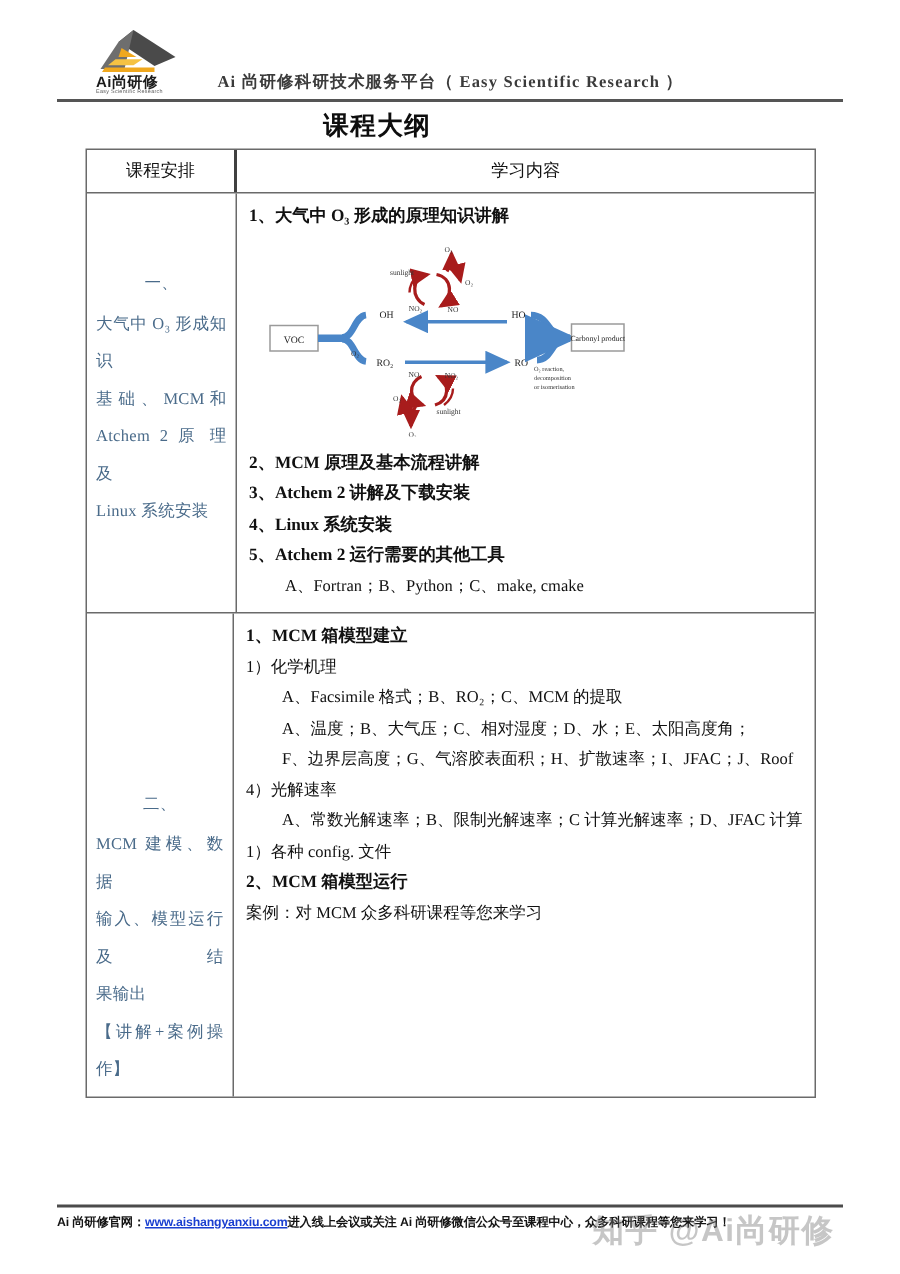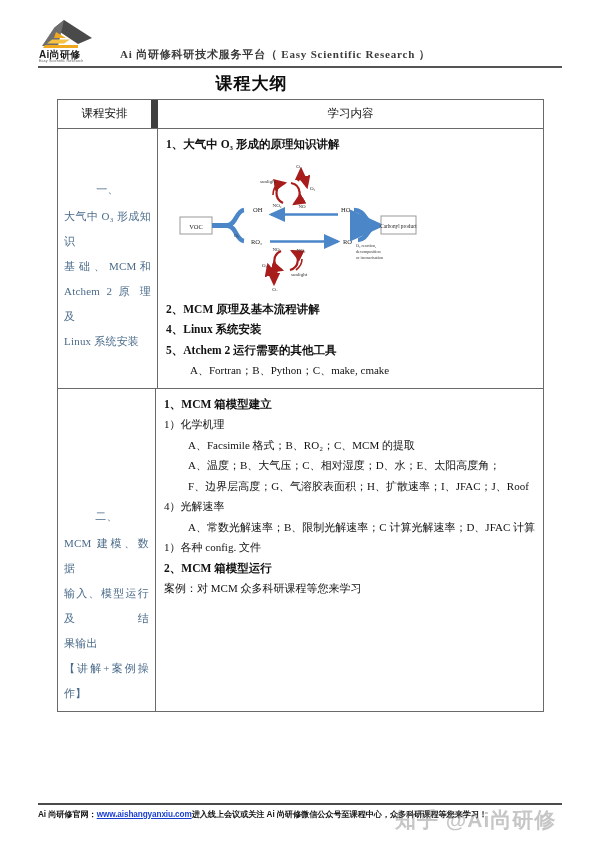--- a/index.html
+++ b/index.html
@@ -25,7 +25,7 @@
   
   .header {
     position: absolute;
-    left: 24px;
+    left: 49px;
     top: 18px;
     width: 524px;
     height: 50px;

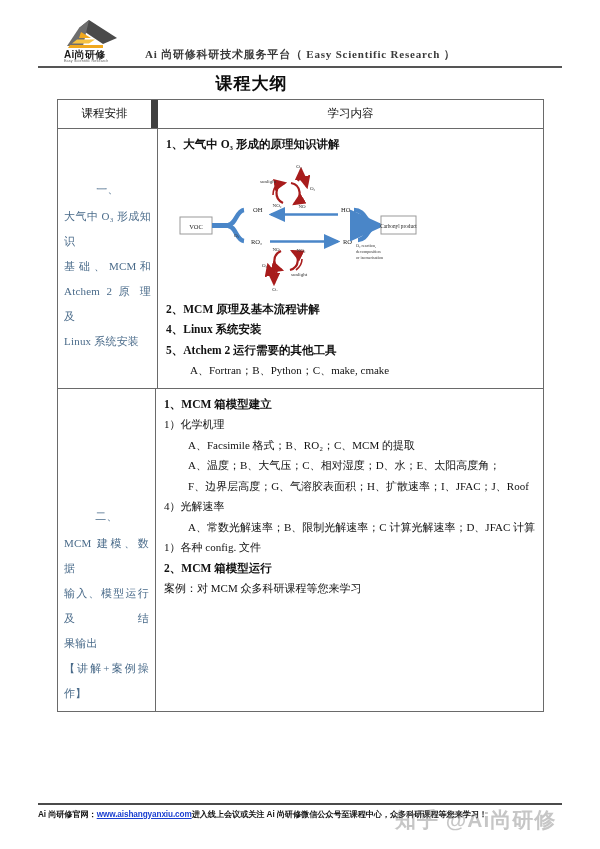--- a/index.html
+++ b/index.html
@@ -124,7 +124,7 @@
     padding: 6px 0 7px 0;
     color: #121212;
   }
-  .th.left { width: 100px; box-sizing: border-box; border-right: 7px solid #404040; }
+  .th.left { width: 100px; box-sizing: border-box; border-right: 2px solid #404040; }
   .th.right { flex: 1; }
 
   

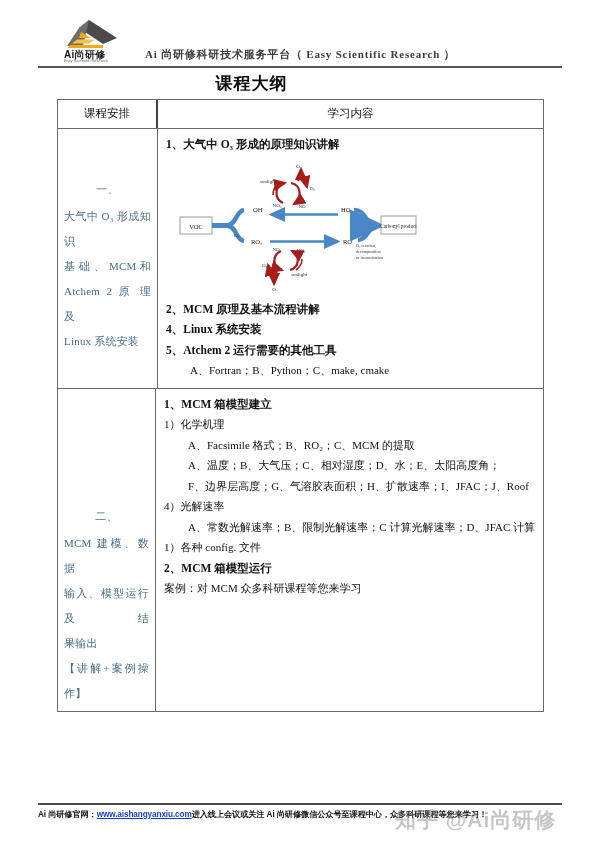--- a/index.html
+++ b/index.html
@@ -323,6 +323,7 @@
           </div>
 
           <span class="ln h">2、MCM 原理及基本流程讲解</span>
+          <span class="ln h">3、Atchem 2  讲解及下载安装</span>
           <span class="ln h">4、Linux 系统安装</span>
           <span class="ln h">5、Atchem 2  运行需要的其他工具</span>
           <span class="ln lvl3">A、Fortran；B、Python；C、make, cmake</span>

